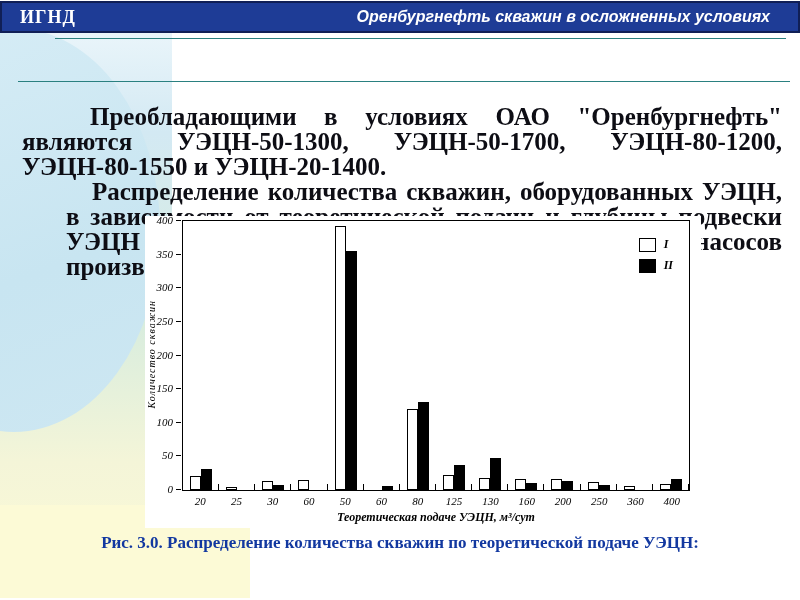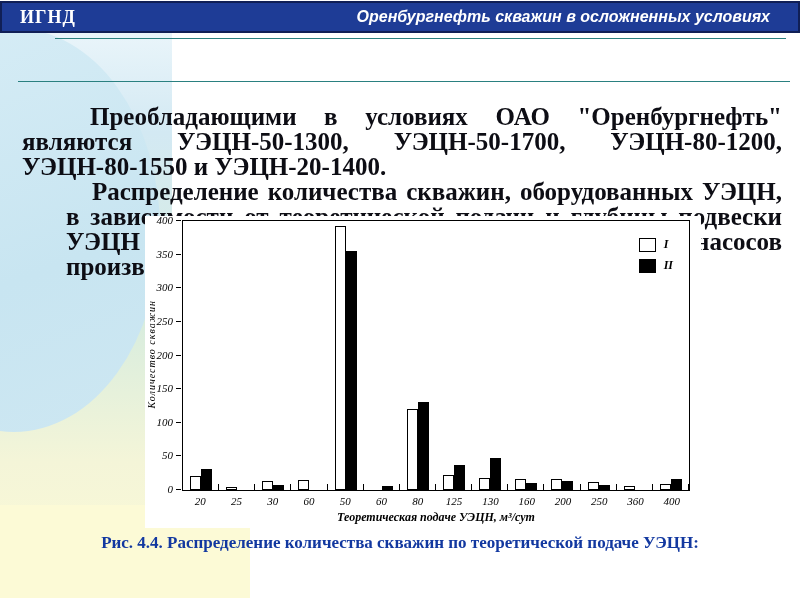--- a/index.html
+++ b/index.html
@@ -216,7 +216,7 @@
   </div>
 
   <div class="caption">
-    <div>Рис. 4.4. Распределение количества скважин по теоретической подаче УЭЦН:</div>
+    <div>Рис. 3.0. Распределение количества скважин по теоретической подаче УЭЦН:</div>
   </div>
 
 </div>

